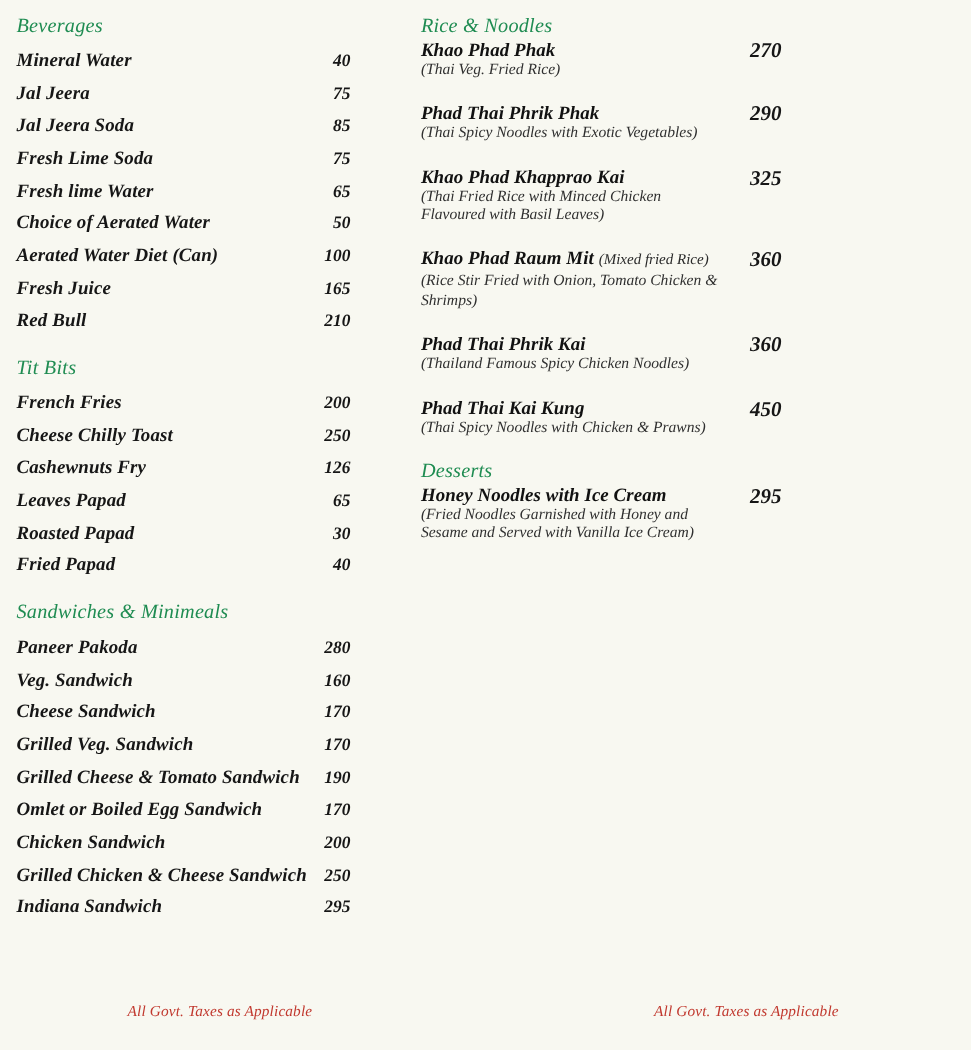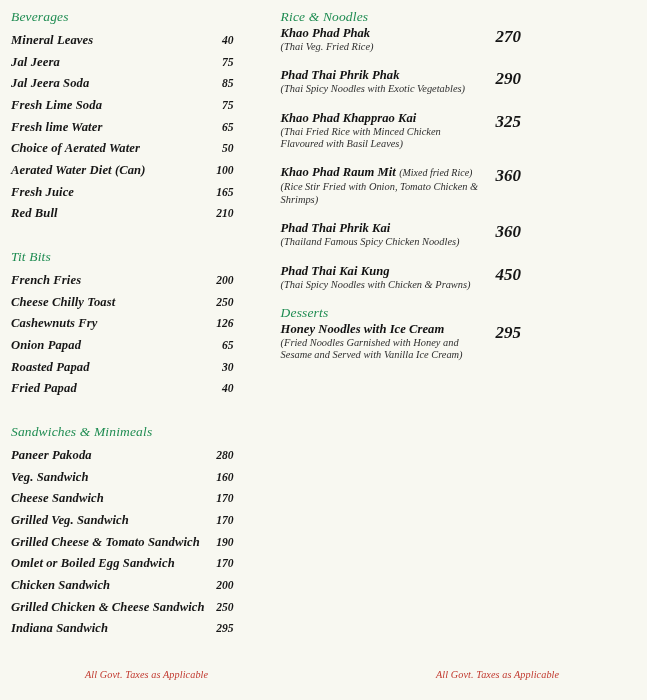--- a/index.html
+++ b/index.html
@@ -157,7 +157,7 @@
       <div class="section-block-left">
         <div class="section-heading section-left">Beverages</div>
         <div class="row-simple">
-          <span class="item-name">Mineral Leaves</span>
+          <span class="item-name">Mineral Water</span>
           <span class="item-price">40</span>
         </div>
         <div class="row-simple">

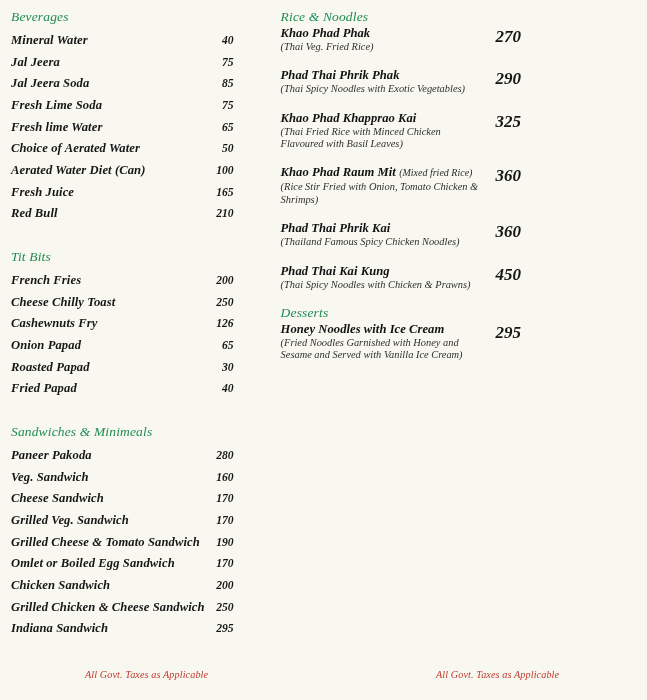--- a/index.html
+++ b/index.html
@@ -123,7 +123,7 @@
     margin-top: 0.5px;
   }
   .row-desc .item-price {
-    font-size: 17px;
+    font-size: 14px;
     font-weight: bold;
     color: #161616;
     text-align: right;

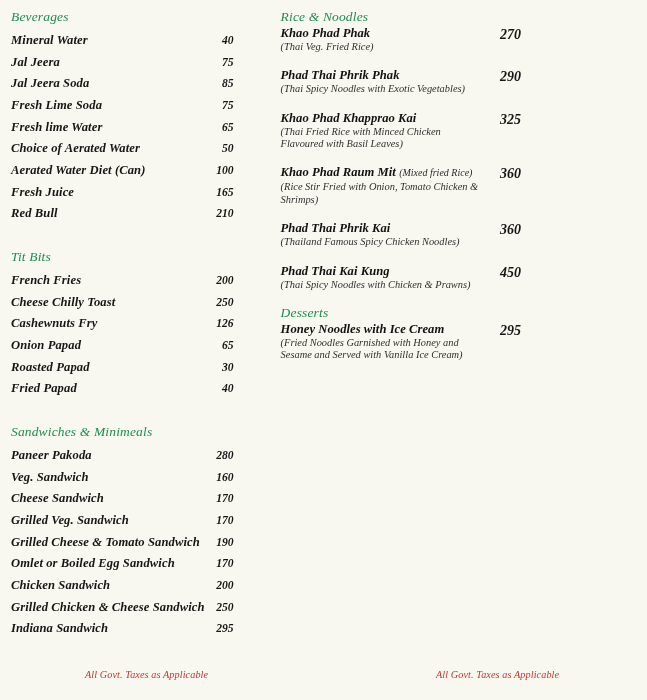--- a/index.html
+++ b/index.html
@@ -62,7 +62,7 @@
   }
 
   .section-block-left + .section-block-left {
-    margin-top: 22px;
+    margin-top: 10px;
   }
 
   

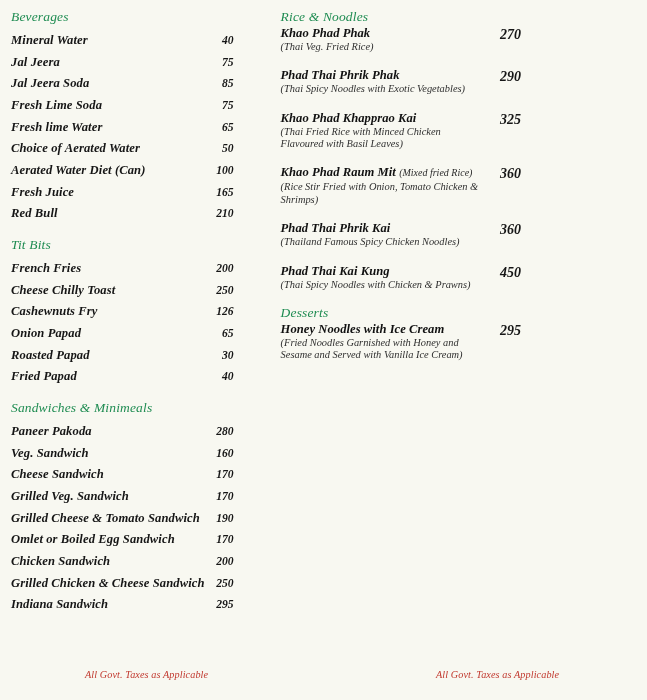--- a/index.html
+++ b/index.html
@@ -208,7 +208,7 @@
           <span class="item-price">126</span>
         </div>
         <div class="row-simple">
-          <span class="item-name">Onion Papad</span>
+          <span class="item-name">Leaves Papad</span>
           <span class="item-price">65</span>
         </div>
         <div class="row-simple">

